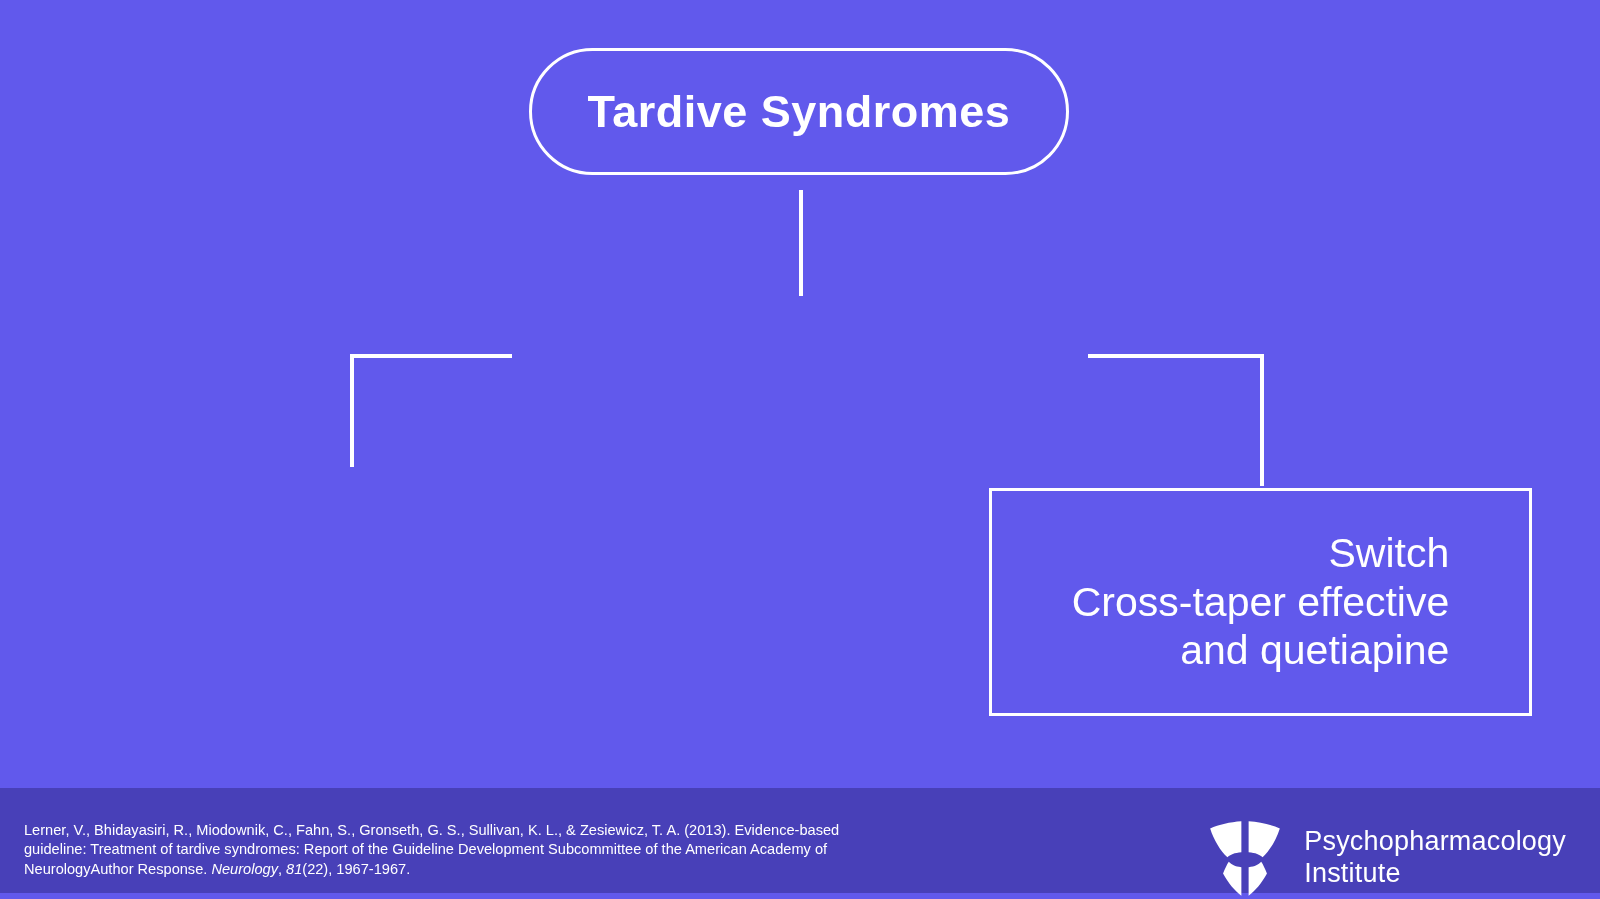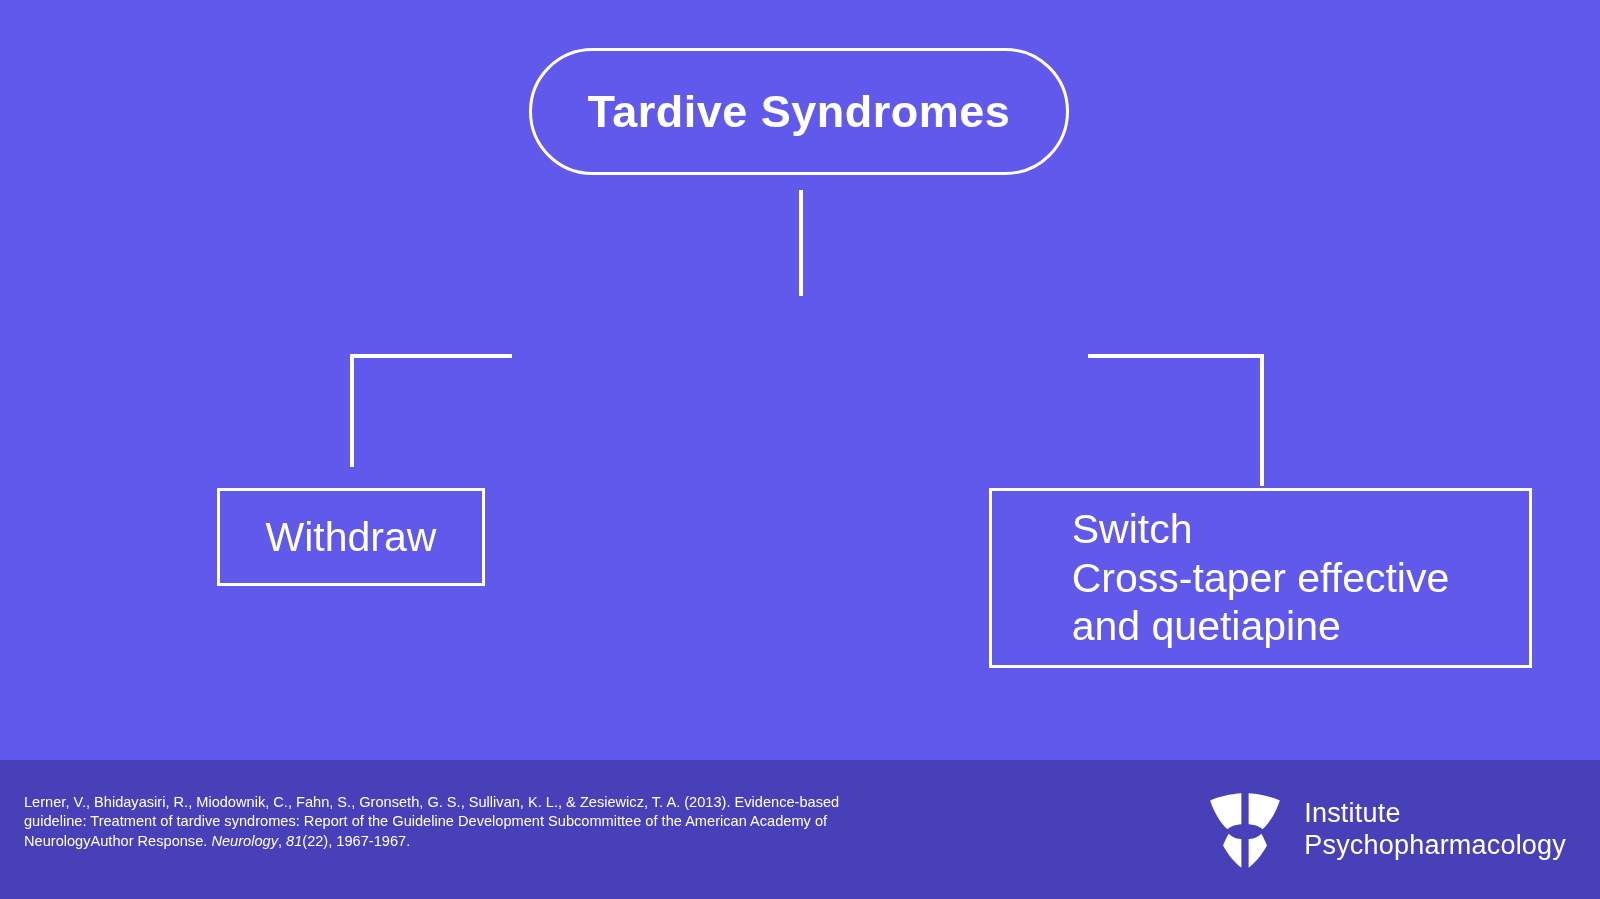--- a/index.html
+++ b/index.html
@@ -40,7 +40,7 @@
     display: flex;
     align-items: center;
     justify-content: center;
-    text-align: left;
+    text-align: right;
     line-height: 1.18;
     background: transparent;
   }

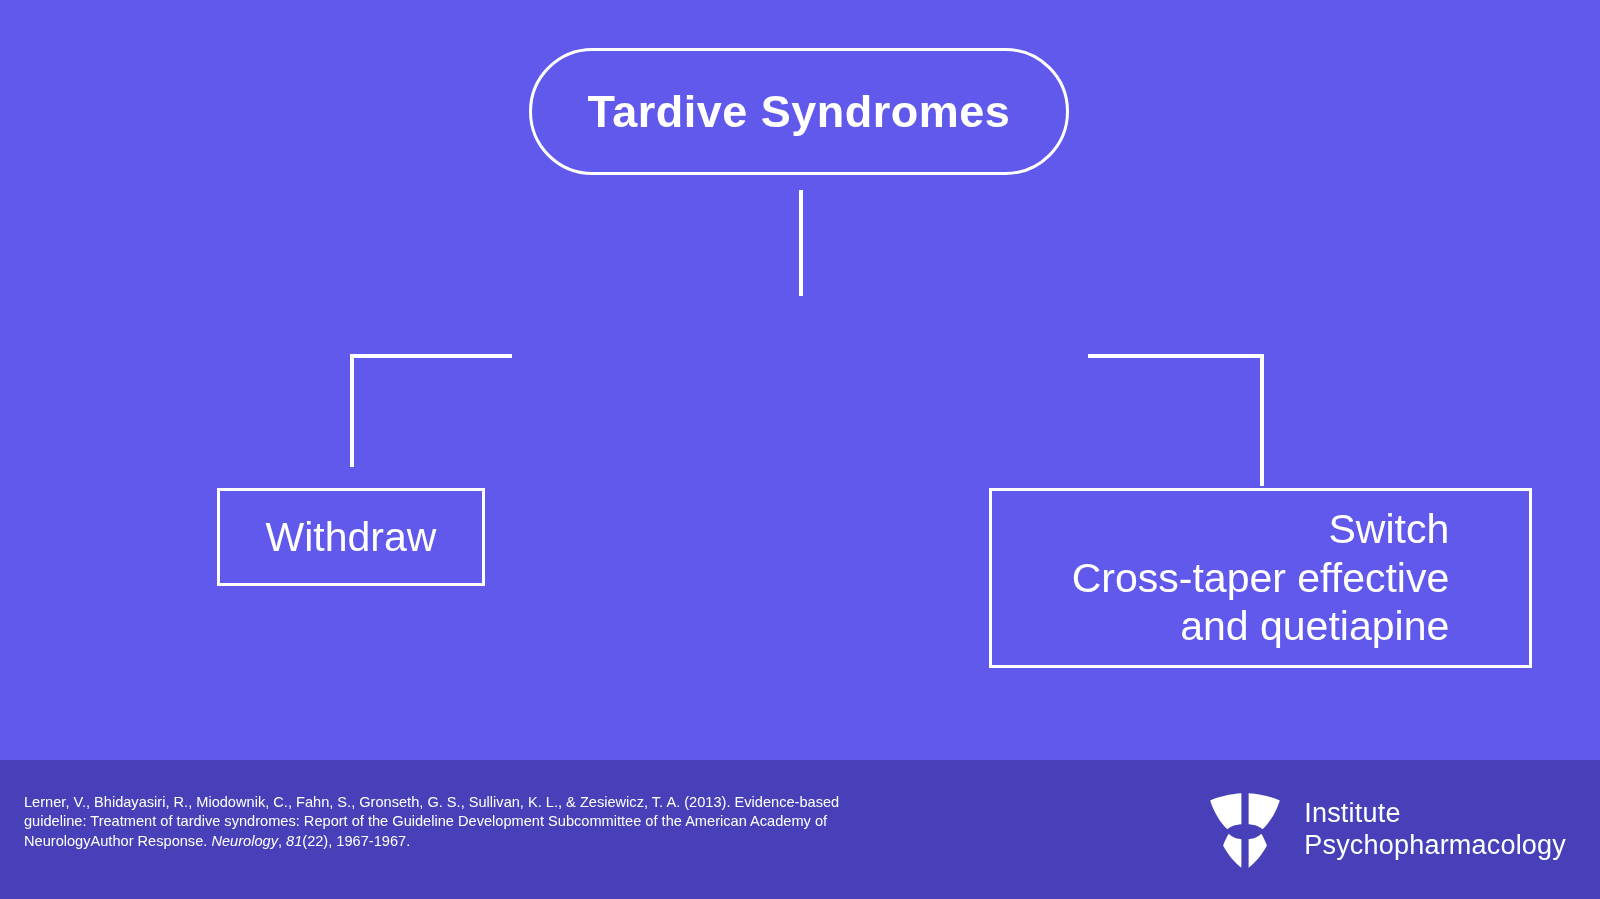--- a/index.html
+++ b/index.html
@@ -201,9 +201,6 @@
     </div>
 
 
-    <div class="node node-withdraw">
-      <span>Withdraw</span>
-    </div>
 
     <div class="node node-switch">
       <span class="lines">

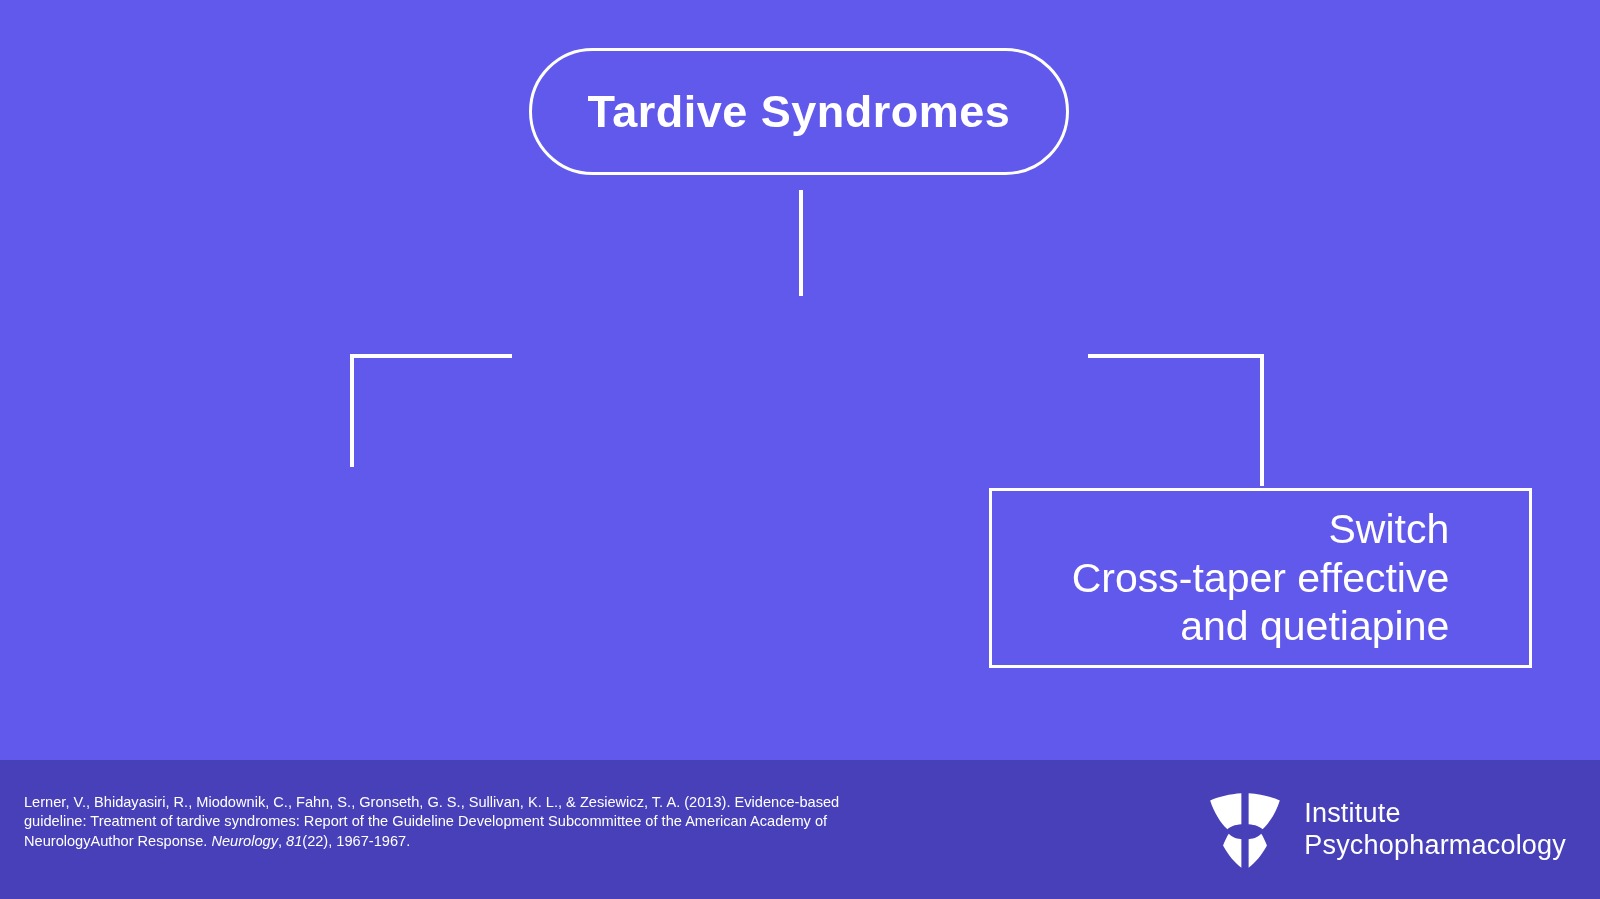--- a/index.html
+++ b/index.html
@@ -83,7 +83,7 @@
     left: 989px;
     top: 488px;
     width: 543px;
-    height: 180px;
+    height: 228px;
     font-size: 41px;
     font-weight: 400;
     padding: 4px 10px;

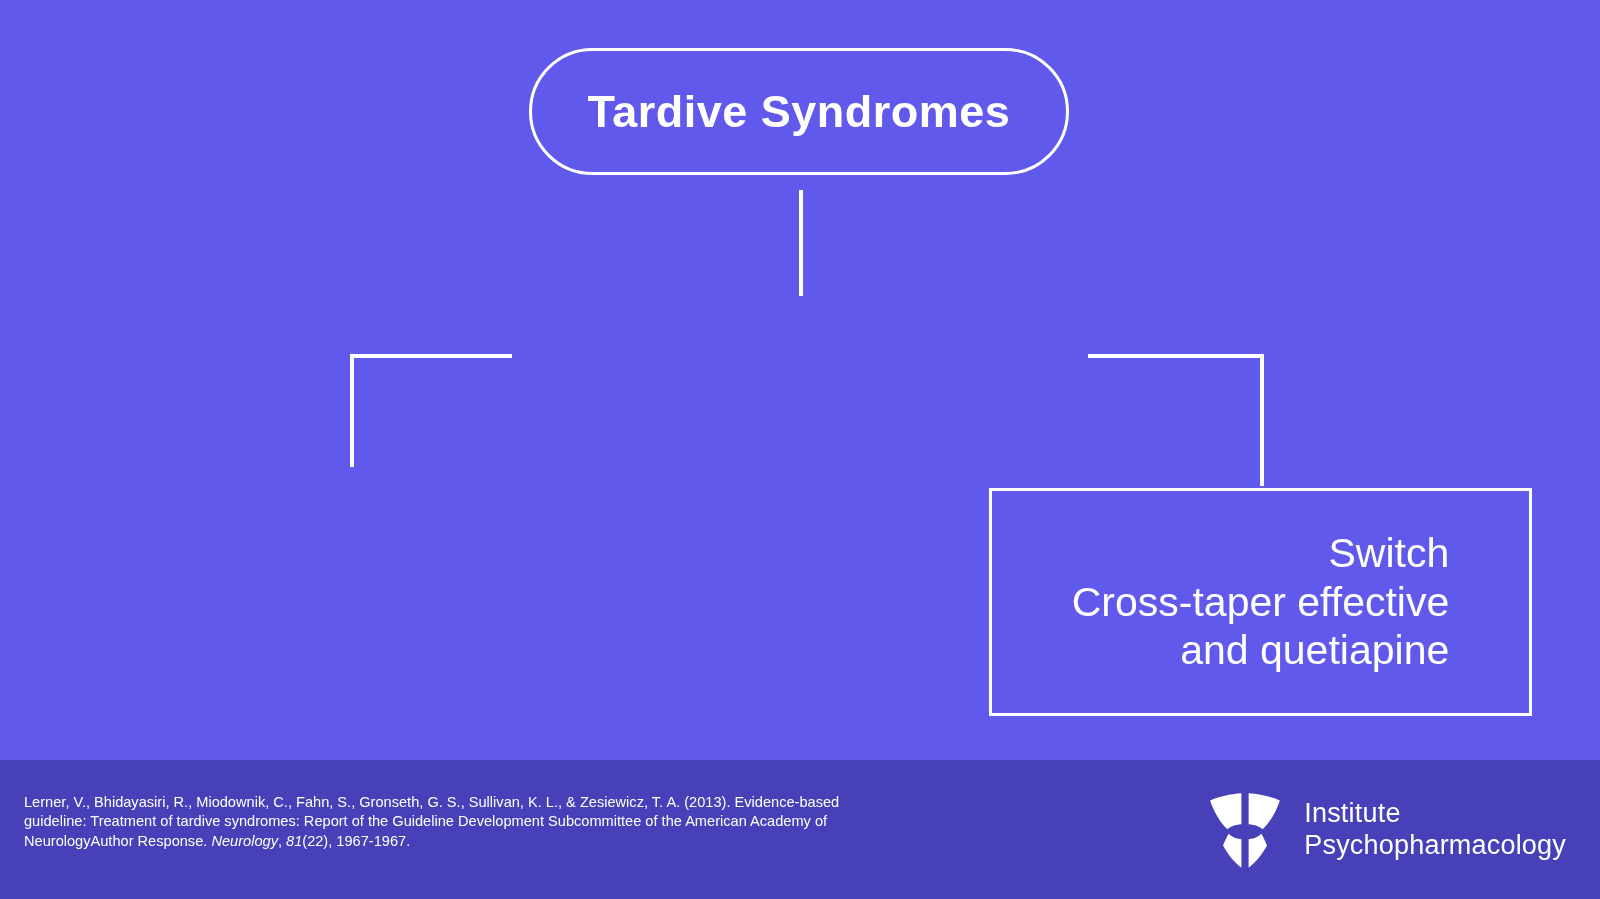--- a/index.html
+++ b/index.html
@@ -138,9 +138,9 @@
   .footer {
     position: absolute;
     left: 0;
-    top: 760px;
-    width: 1600px;
-    height: 139px;
+    top: 788px;
+    width: 1600px;
+    height: 105px;
     background: #4840b8;
   }
 

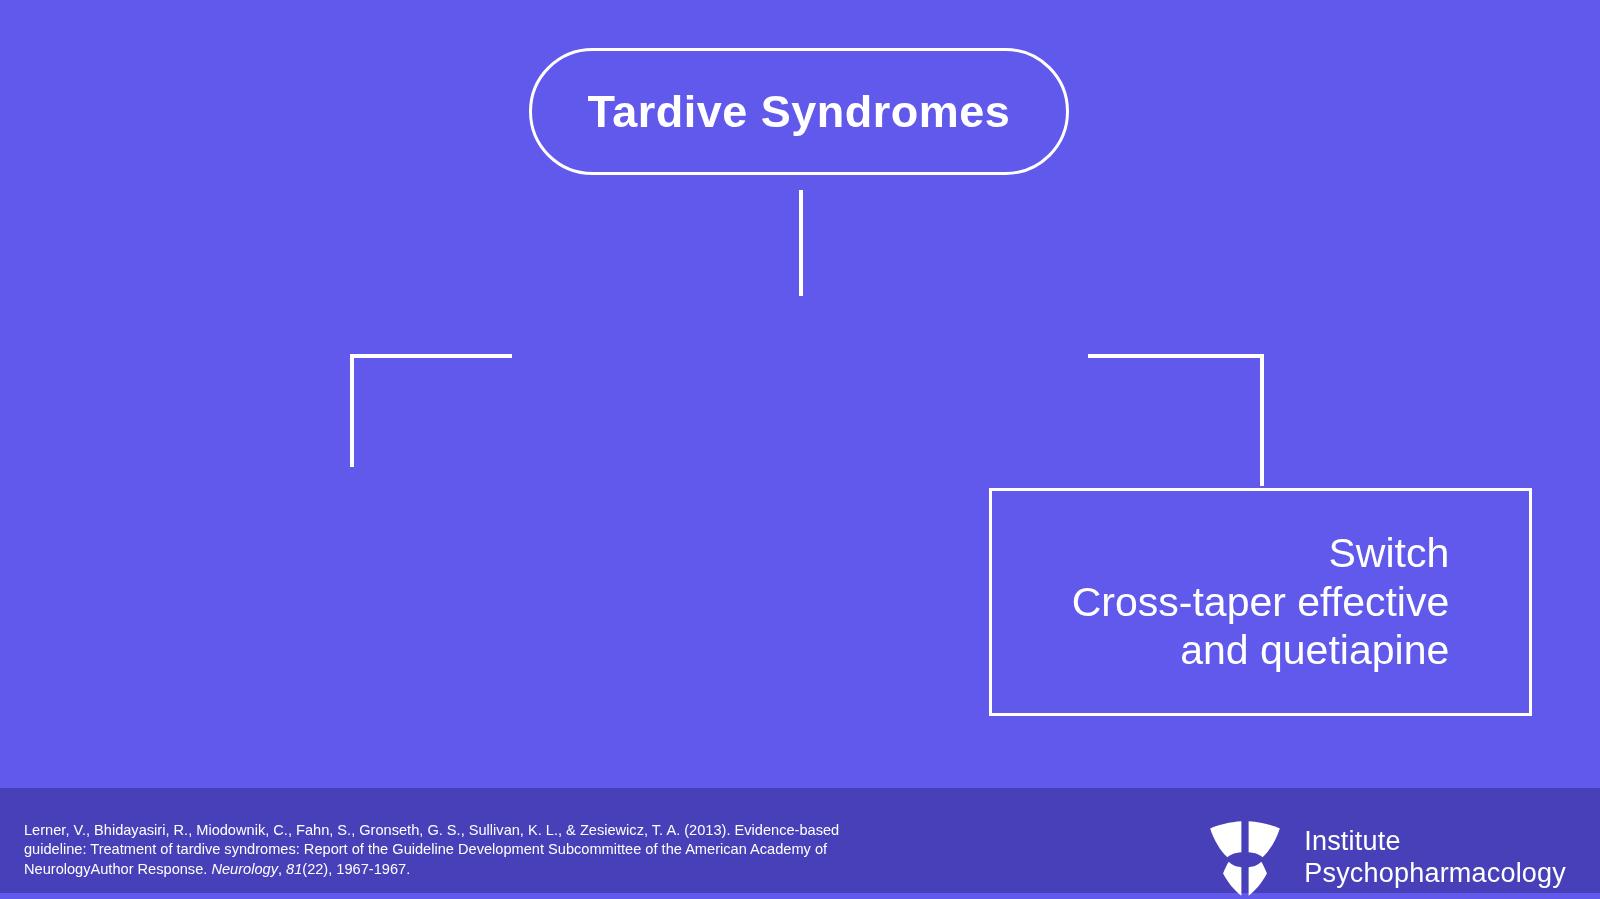--- a/index.html
+++ b/index.html
@@ -228,8 +228,8 @@
         <path d="M58.0 48.0 C54.9 51.2 51.7 52.9 44.8 53.6 L44.8 83.5 C51.6 78.5 58.6 70.2 64.0 60.2 C62.0 55.4 60.0 50.9 58.0 48.0 Z" fill="#ffffff"></path>
       </svg>
       <div class="brand-text">
+        <span>Psychopharmacology</span>
         <span>Institute</span>
-        <span>Psychopharmacology</span>
       </div>
     </div>
 

